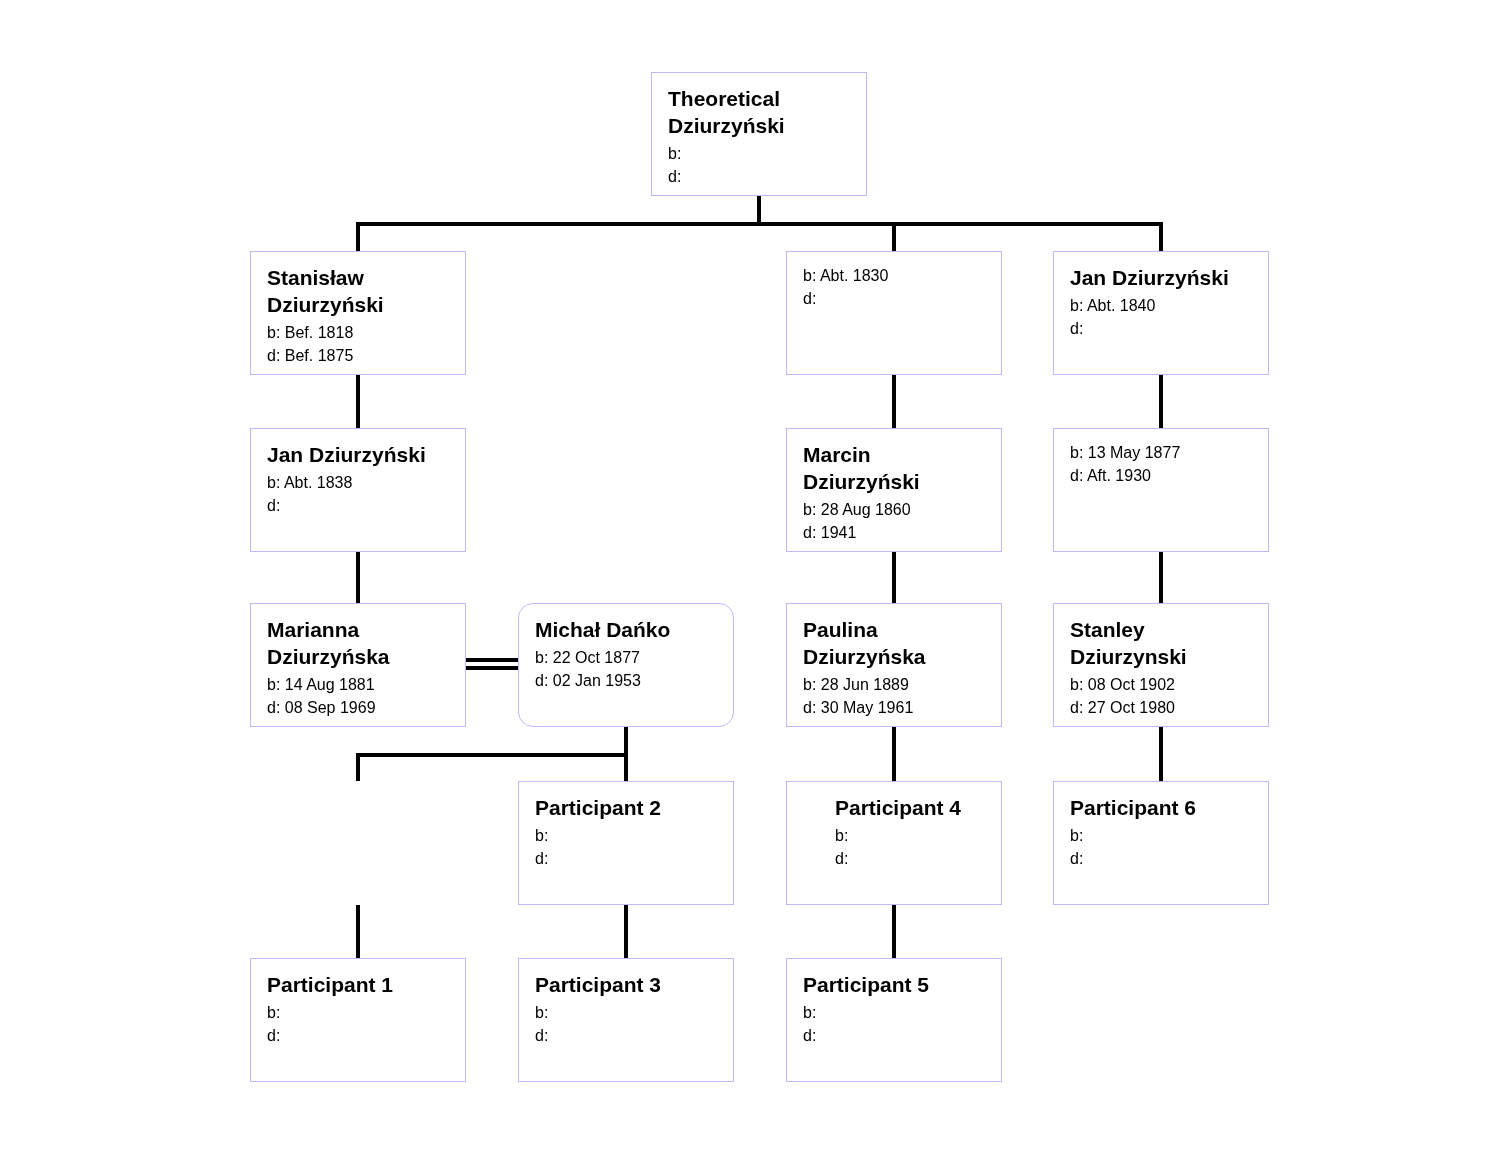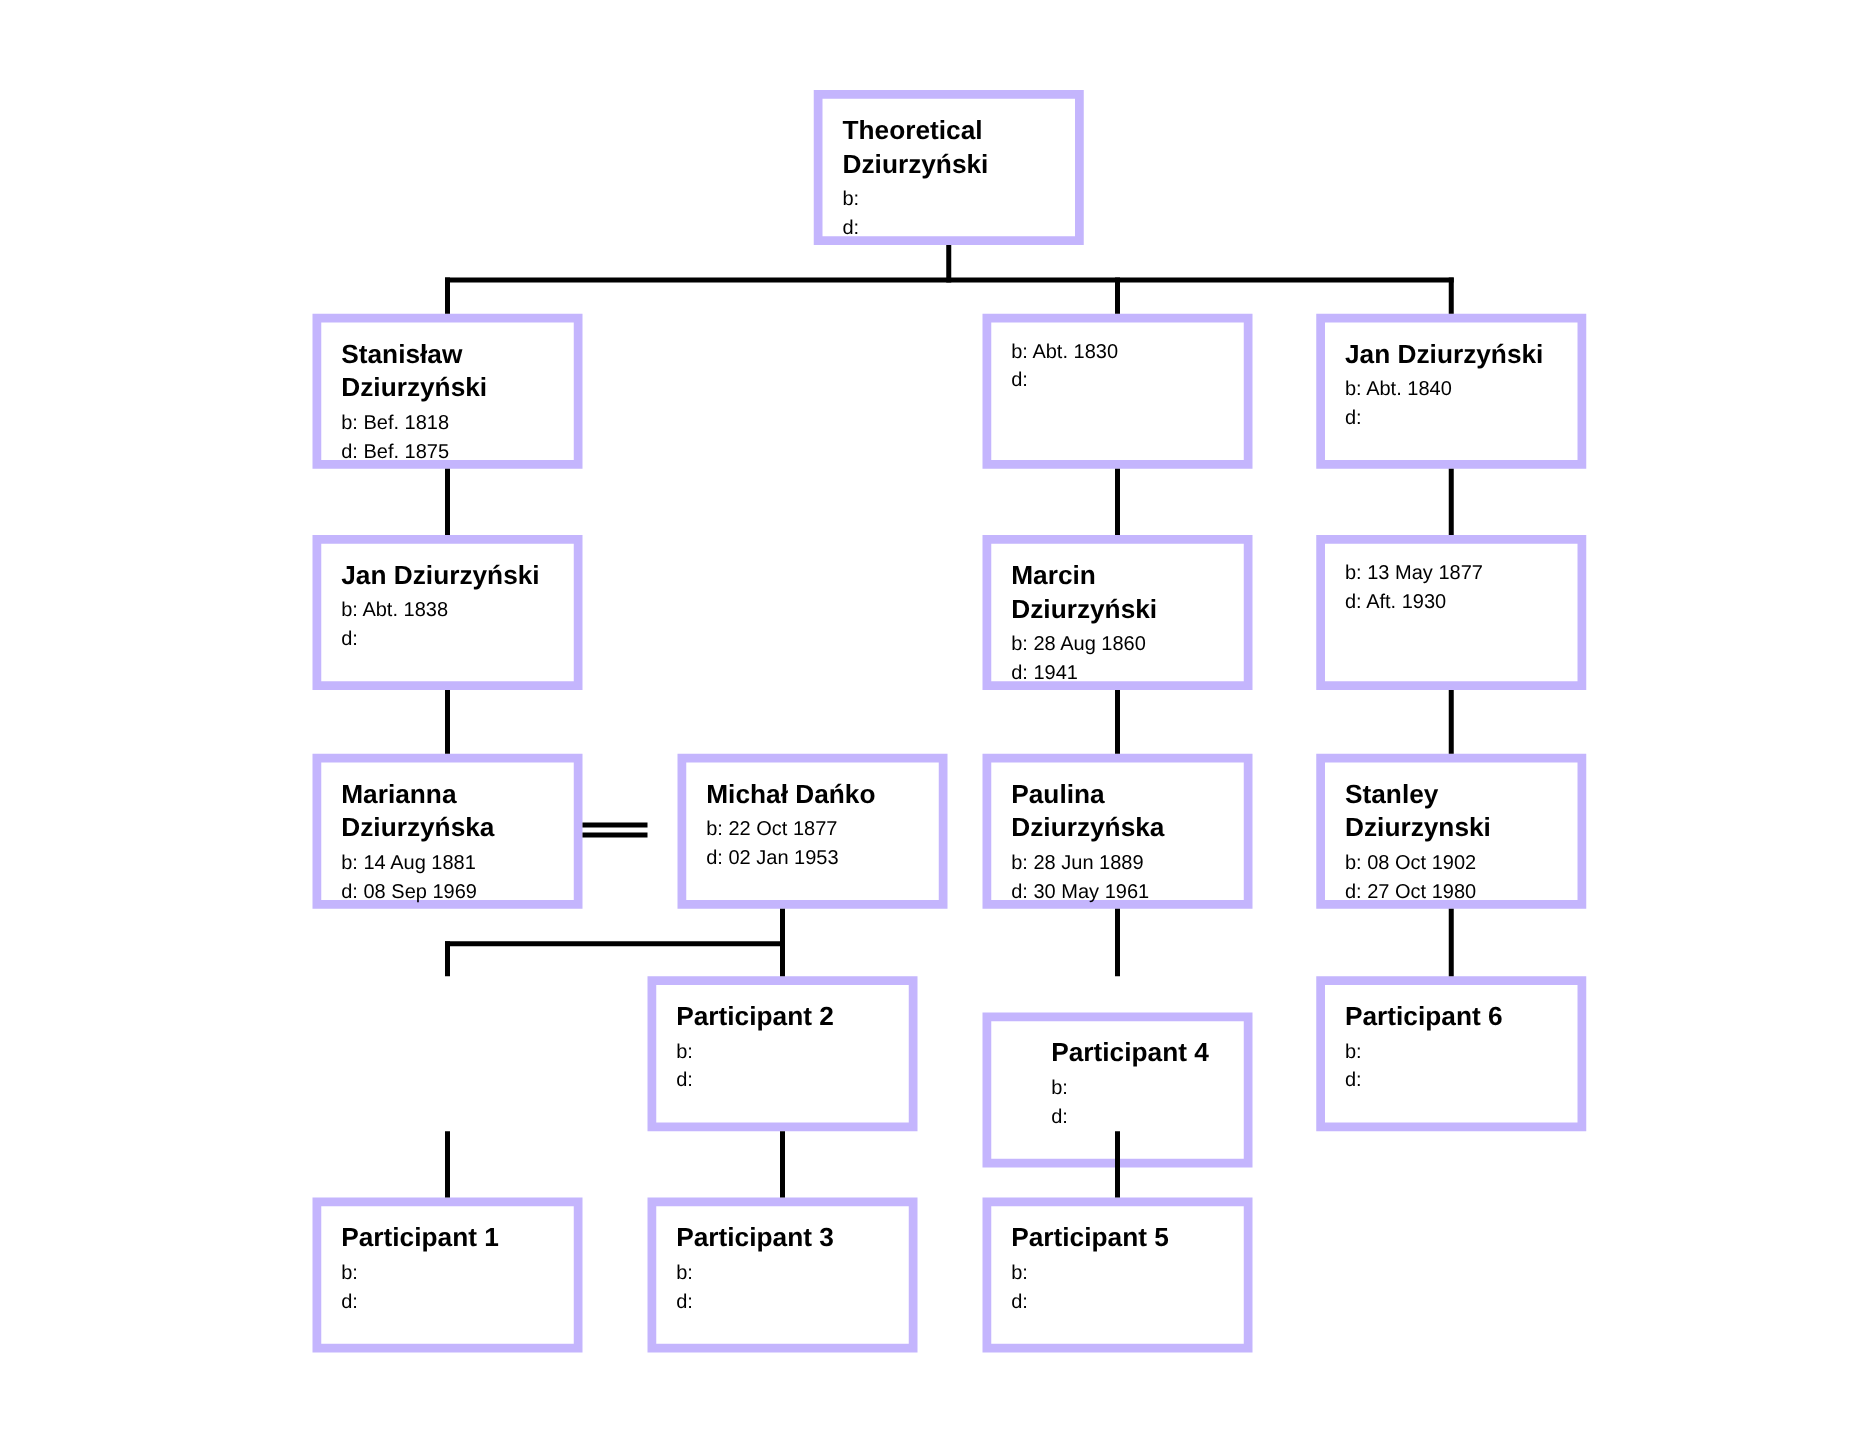--- a/index.html
+++ b/index.html
@@ -21,7 +21,7 @@
     width: 216px;
     height: 124px;
     background: #ffffff;
-    border: 7px solid #c4b5fd;
+    border: 1px solid #c4b5fd;
     padding: 12px 16px 0 16px;
     color: #000000;
   }

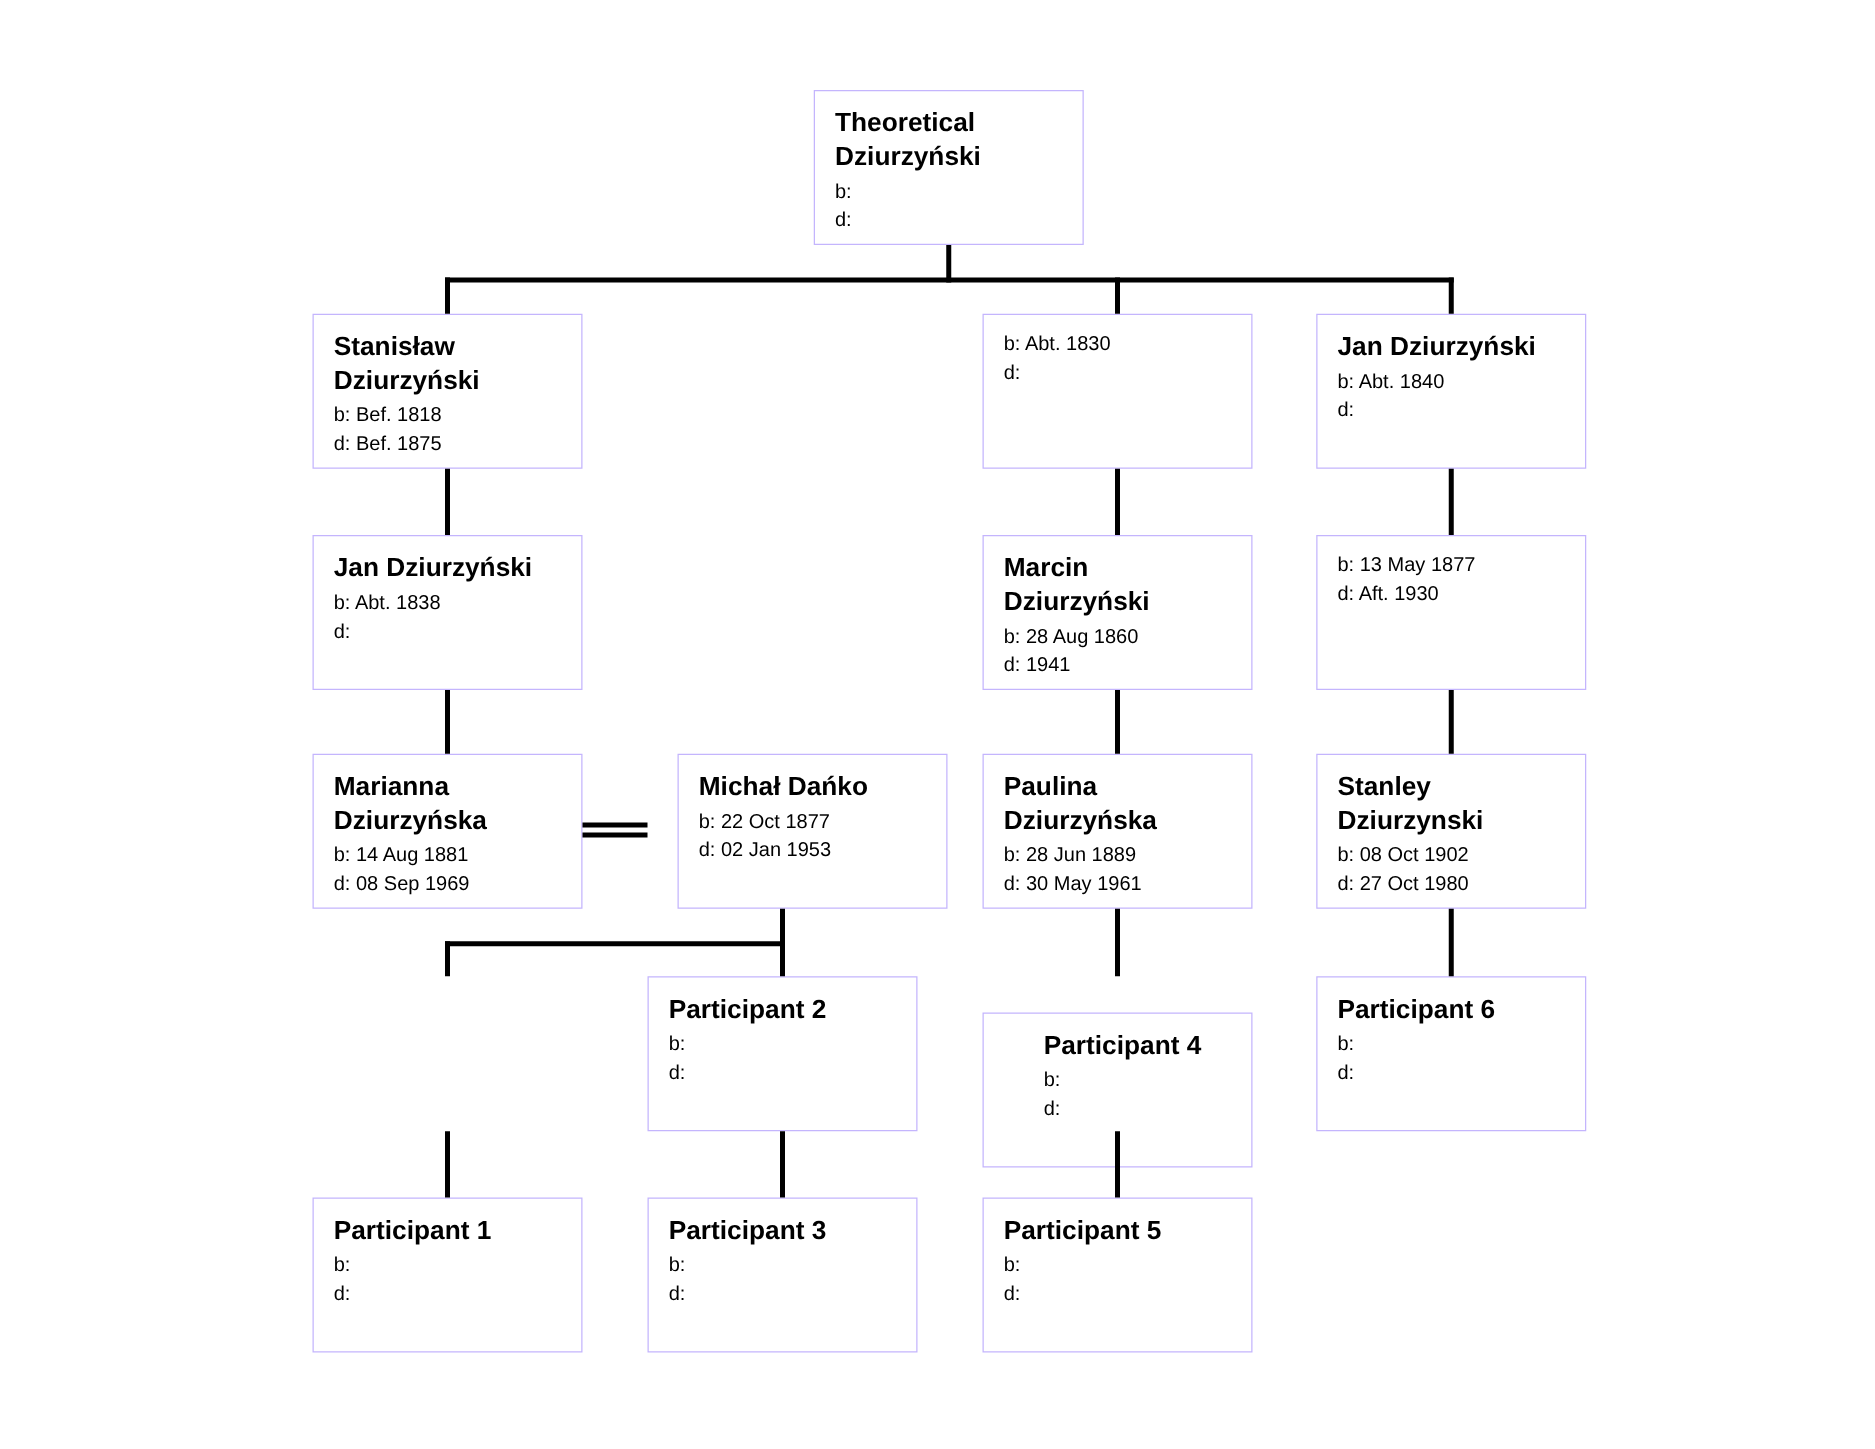--- a/index.html
+++ b/index.html
@@ -88,7 +88,7 @@
     <div class="person-detail">b: 14 Aug 1881</div>
     <div class="person-detail">d: 08 Sep 1969</div>
   </div>
-  <div class="person-box" style="left:542px;top:603px;">
+  <div class="person-box" style="left:518px;top:603px;border-radius:15px;">
     <div class="person-name">Michał Dańko</div>
     <div class="person-detail">b: 22 Oct 1877</div>
     <div class="person-detail">d: 02 Jan 1953</div>

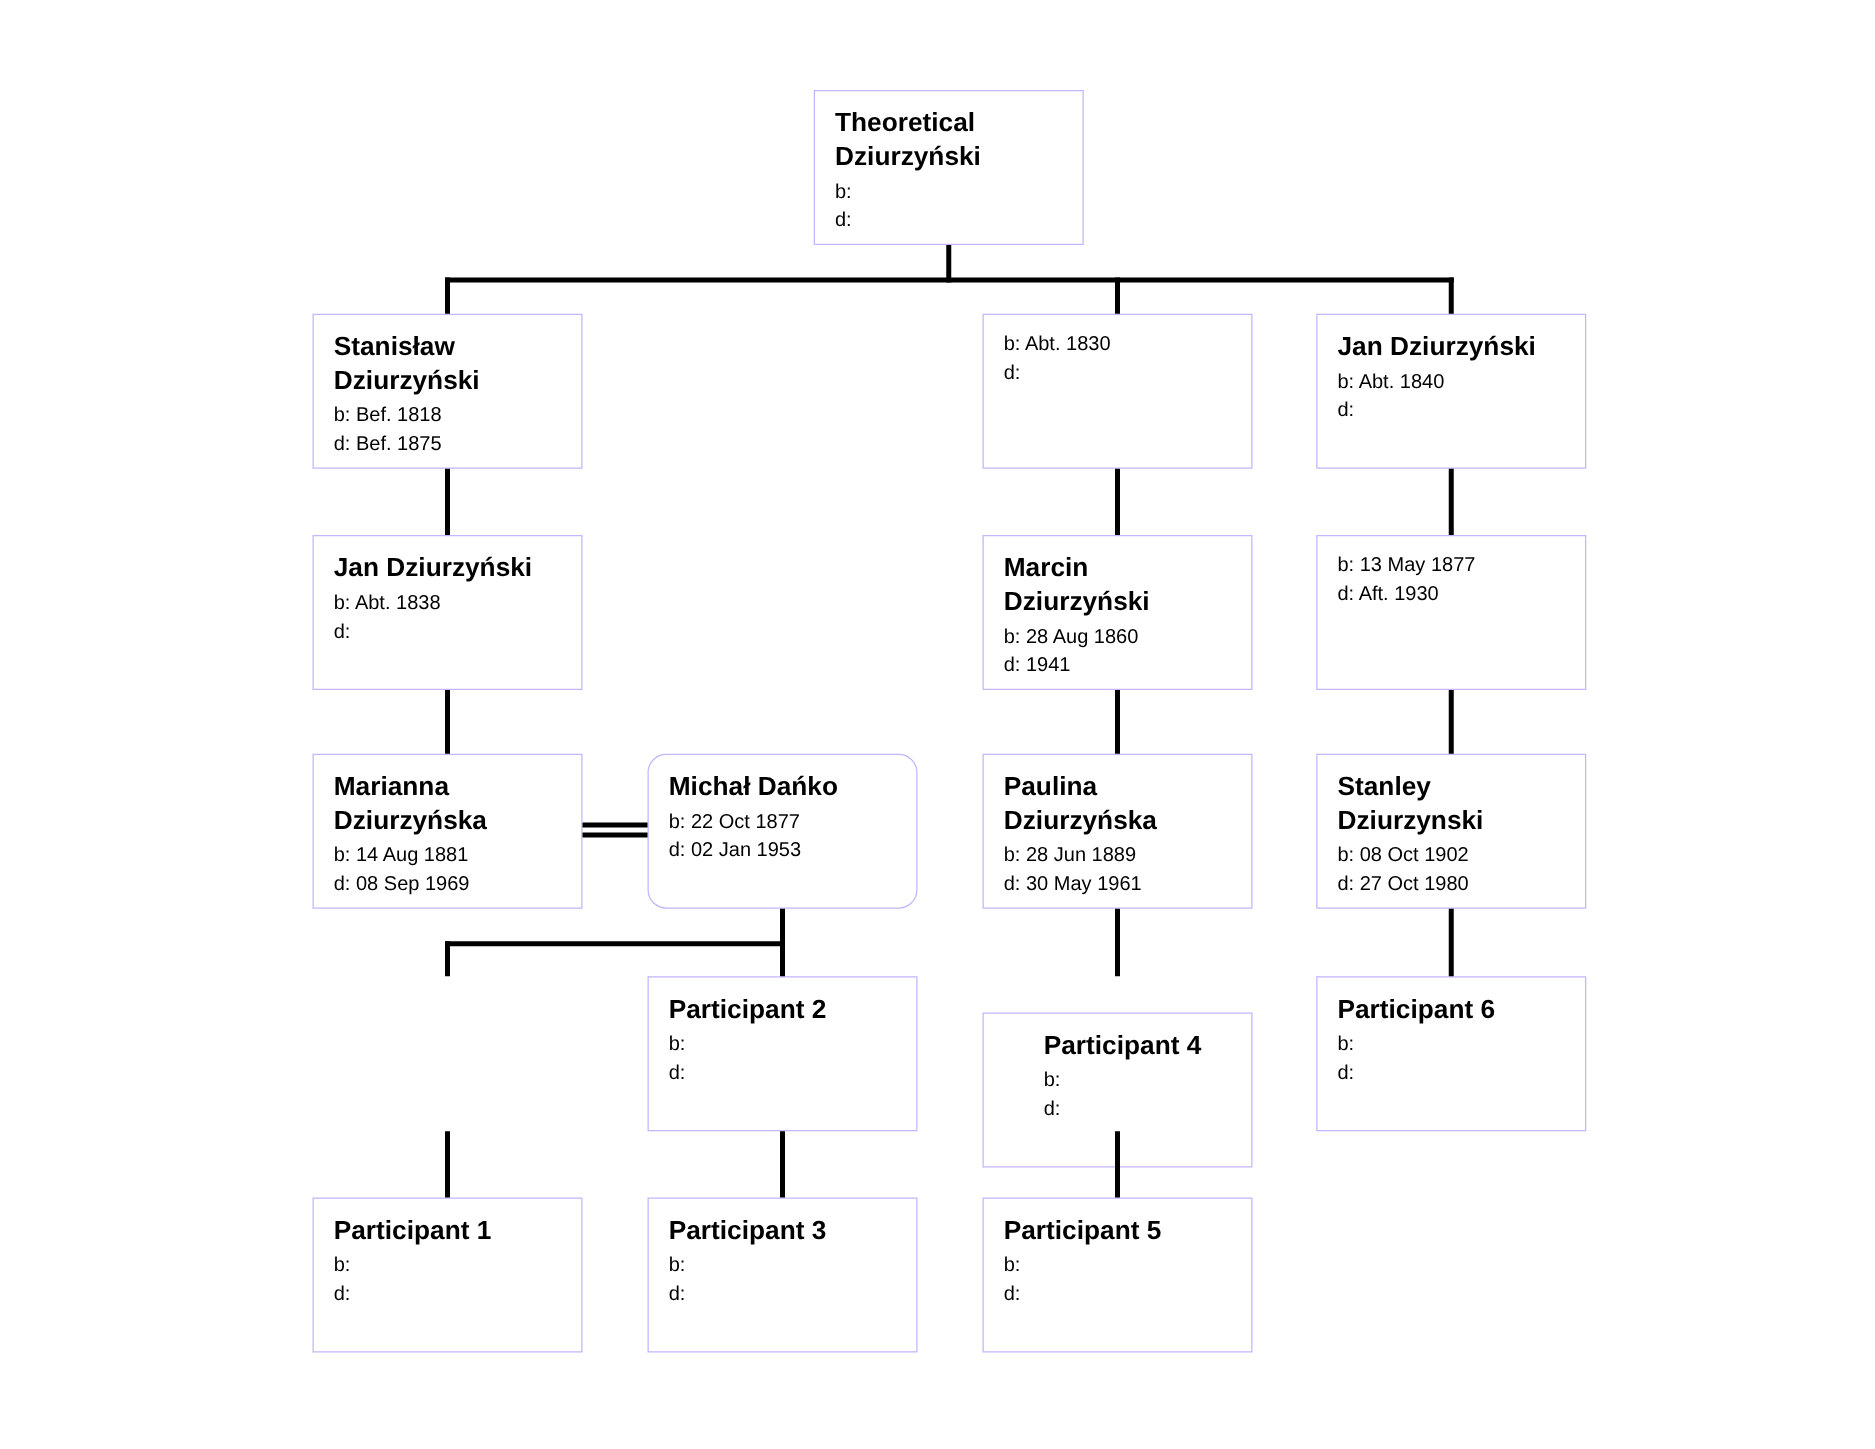--- a/index.html
+++ b/index.html
@@ -109,7 +109,7 @@
     <div class="person-detail">b:</div>
     <div class="person-detail">d:</div>
   </div>
-  <div class="person-box" style="left:786px;top:810px;padding-left:48px;">
+  <div class="person-box" style="left:786px;top:781px;padding-left:48px;">
     <div class="person-name">Participant 4</div>
     <div class="person-detail">b:</div>
     <div class="person-detail">d:</div>

